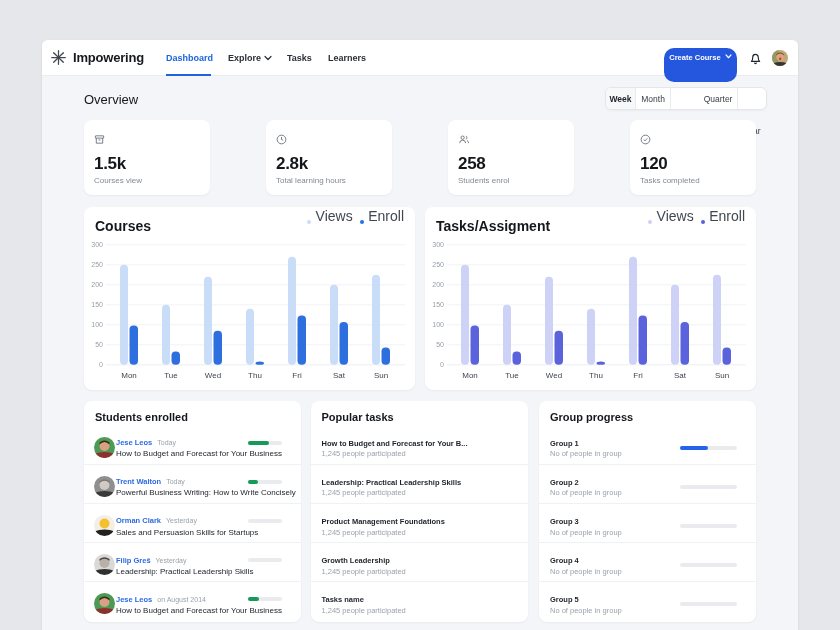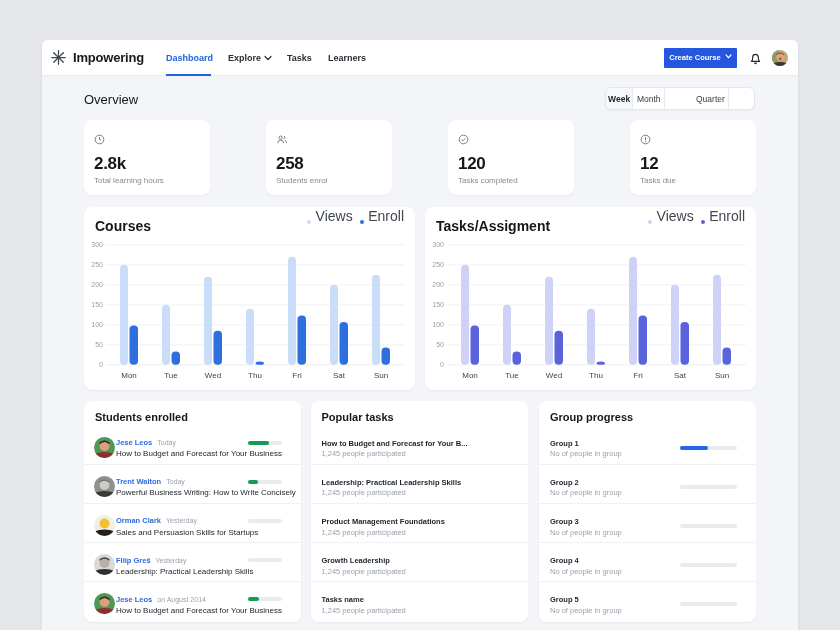--- a/index.html
+++ b/index.html
@@ -15,7 +15,7 @@
 .nav-chev { position:absolute; left:222px; top:15px; }
 .nav-tasks { left:245px; }
 .nav-learners { left:286px; }
-.btn { position:absolute; left:622px; top:8px; width:73px; height:20px; background:#2457dd; border-radius:1px; color:#fff; font-size:7.5px; font-weight:bold; text-align:center; line-height:20px; }
+.btn { position:absolute; left:622px; top:8px; width:73px; height:34px; background:#2457dd; border-radius:10px; color:#fff; font-size:7.5px; font-weight:bold; text-align:center; line-height:20px; }
 .bell { position:absolute; left:707.5px; top:12.5px; }
 .avatar-top { position:absolute; left:730px; top:10px; width:16px; height:16px; border-radius:50%; overflow:hidden; }
 .overview { position:absolute; left:42px; top:52px; font-size:13px; font-weight:normal; color:#15181d; }

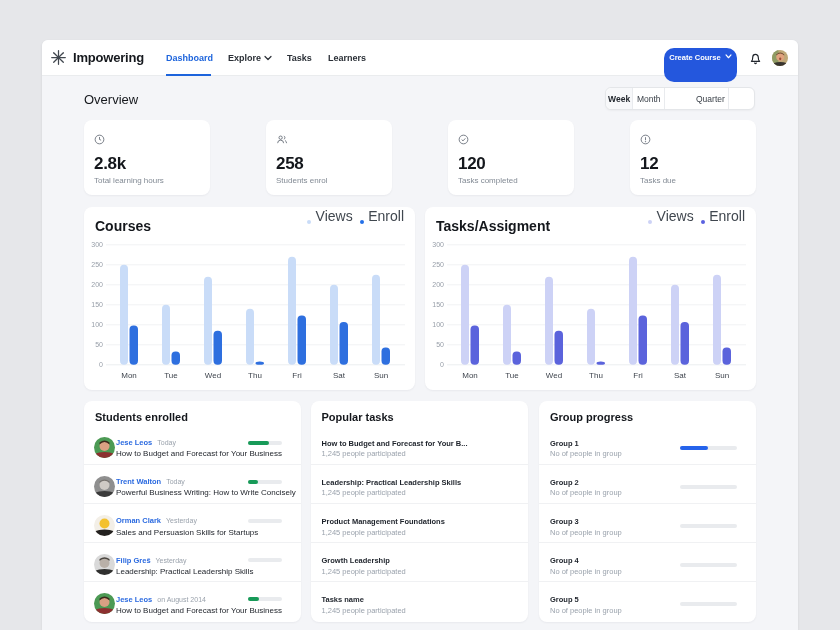--- a/index.html
+++ b/index.html
@@ -19,7 +19,7 @@
 .bell { position:absolute; left:707.5px; top:12.5px; }
 .avatar-top { position:absolute; left:730px; top:10px; width:16px; height:16px; border-radius:50%; overflow:hidden; }
 .overview { position:absolute; left:42px; top:52px; font-size:13px; font-weight:normal; color:#15181d; }
-.segs { position:absolute; left:563px; top:47px; width:150px; height:23px; background:#fff; border:1px solid #e4e6e9; border-radius:6px; display:flex; box-shadow:0 1px 2px rgba(0,0,0,.04); }
+.segs { position:absolute; left:563px; top:47px; width:162px; height:23px; background:#fff; border:1px solid #e4e6e9; border-radius:6px; display:flex; box-shadow:0 1px 2px rgba(0,0,0,.04); }
 .seg { font-size:8.5px; color:#3a4048; display:flex; align-items:center; justify-content:center; border-right:1px solid #e9ebee; }
 .seg:last-child { border-right:none; }
 .seg.w1 { width:34px; font-weight:bold; color:#22272e; background:#f7f8fa; border-radius:6px 0 0 6px; }

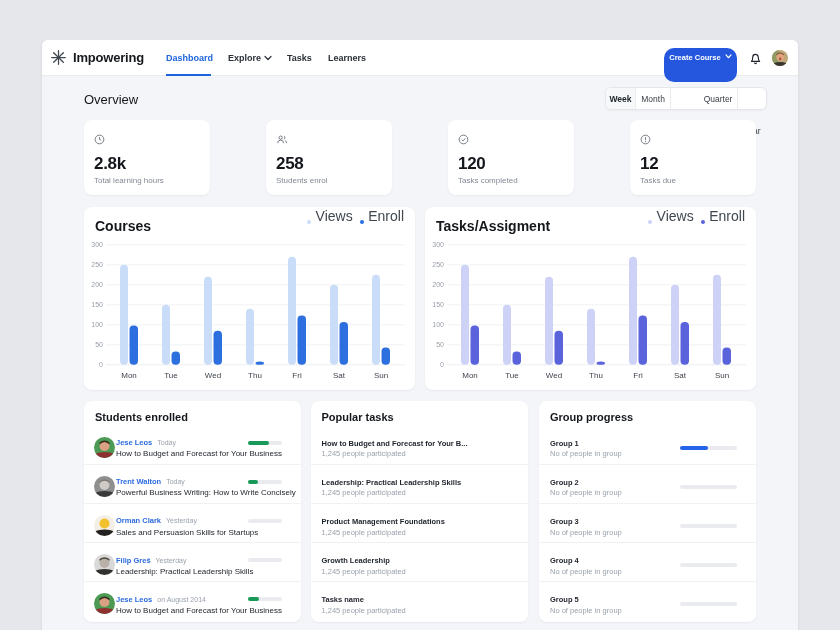--- a/index.html
+++ b/index.html
@@ -104,6 +104,15 @@
   <div class="stats">
     <div class="stat">
       <div class="icon"><svg width="11" height="11" viewBox="0 0 24 24" fill="none" stroke="#5d6570" stroke-width="1.8">
+            <rect x="3" y="4" width="18" height="5" rx="0.5"></rect>
+            <path d="M5 9 L5 20 L19 20 L19 9"></path>
+            <line x1="10" y1="13" x2="14" y2="13"></line>
+          </svg></div>
+      <div class="val">1.5k</div>
+      <div class="lbl">Courses view</div>
+    </div>
+    <div class="stat">
+      <div class="icon"><svg width="11" height="11" viewBox="0 0 24 24" fill="none" stroke="#5d6570" stroke-width="1.8">
             <circle cx="12" cy="12" r="9.5"></circle>
             <polyline points="12,6.5 12,12 15.5,13.5"></polyline>
           </svg></div>

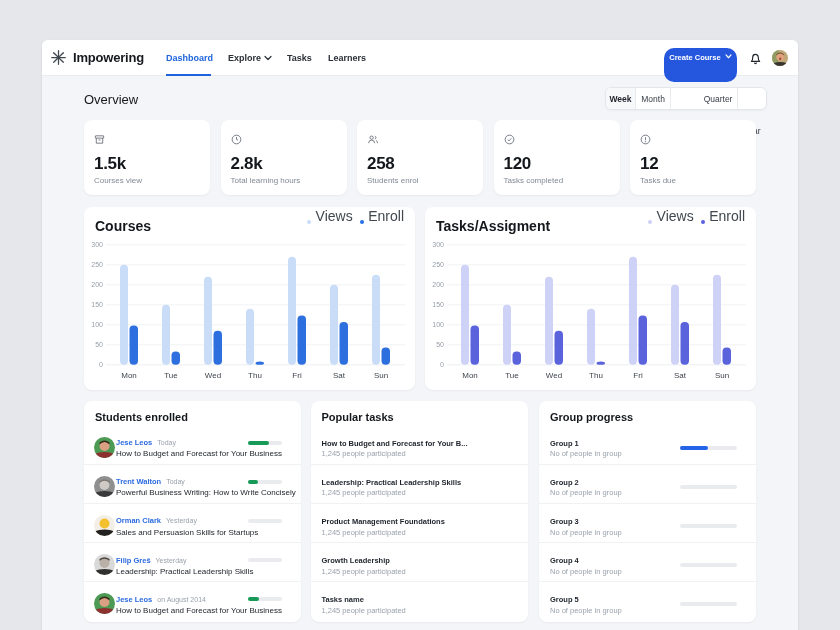--- a/index.html
+++ b/index.html
@@ -137,15 +137,6 @@
       <div class="val">120</div>
       <div class="lbl">Tasks completed</div>
     </div>
-    <div class="stat">
-      <div class="icon"><svg width="11" height="11" viewBox="0 0 24 24" fill="none" stroke="#5d6570" stroke-width="1.8">
-            <circle cx="12" cy="12" r="9.5"></circle>
-            <line x1="12" y1="7" x2="12" y2="13.5"></line>
-            <circle cx="12" cy="16.8" r="0.6" fill="#5d6570"></circle>
-          </svg></div>
-      <div class="val">12</div>
-      <div class="lbl">Tasks due</div>
-    </div>
   </div>
 
   <div class="chart-card cc1">

